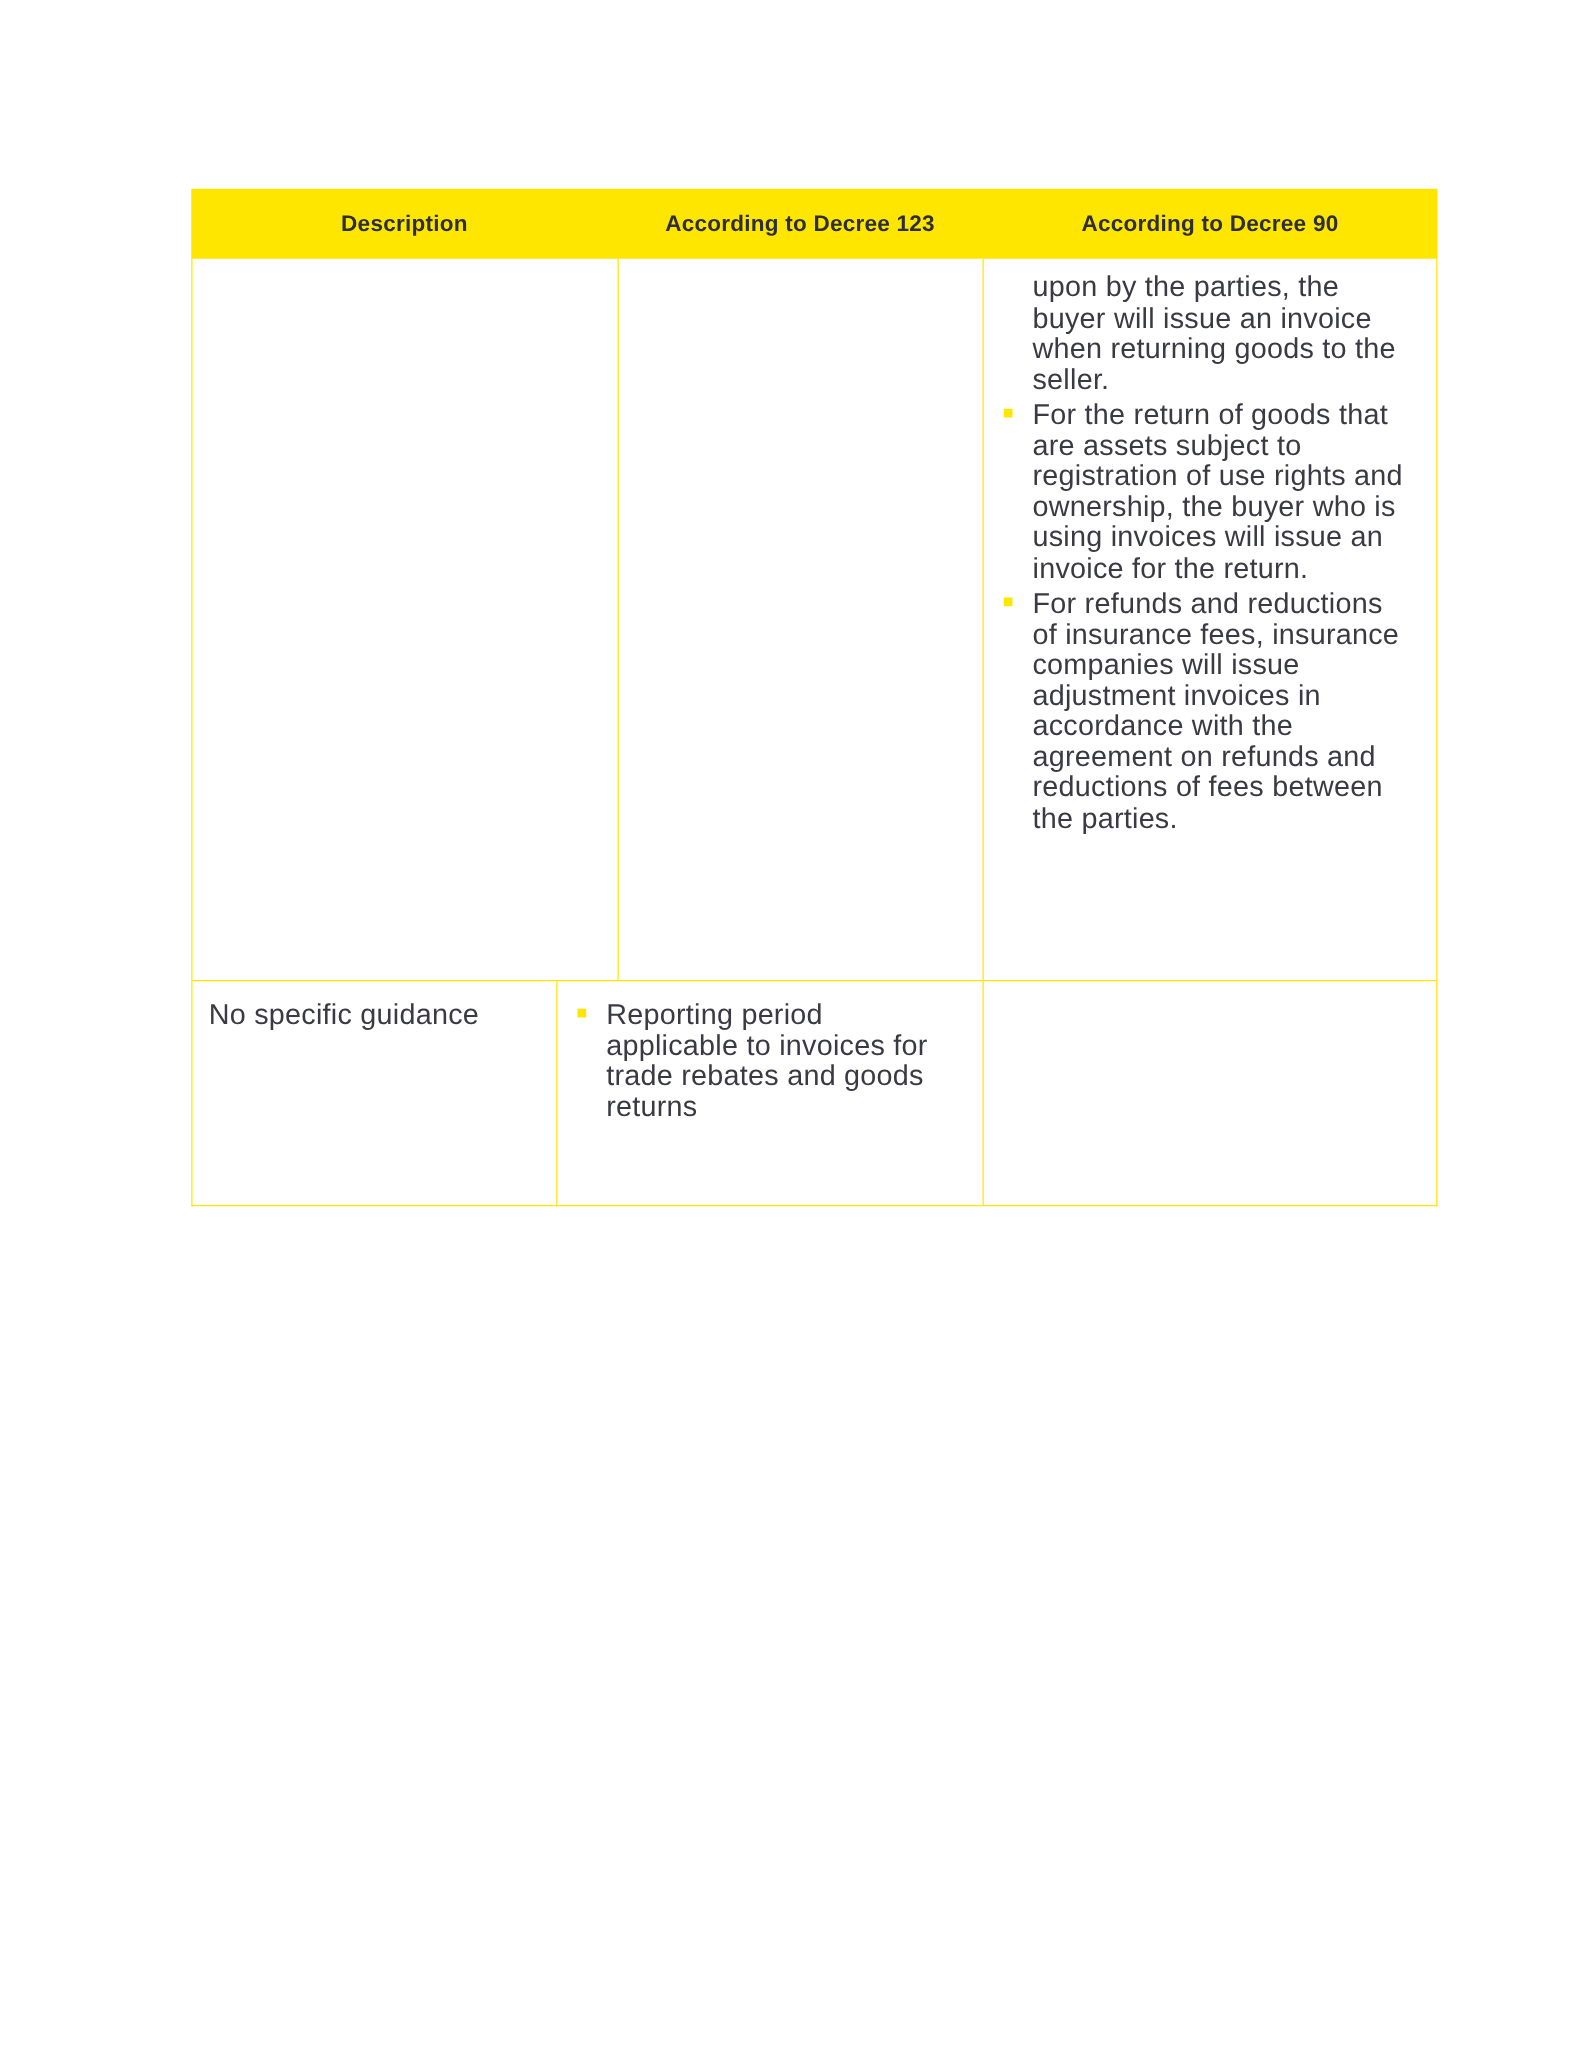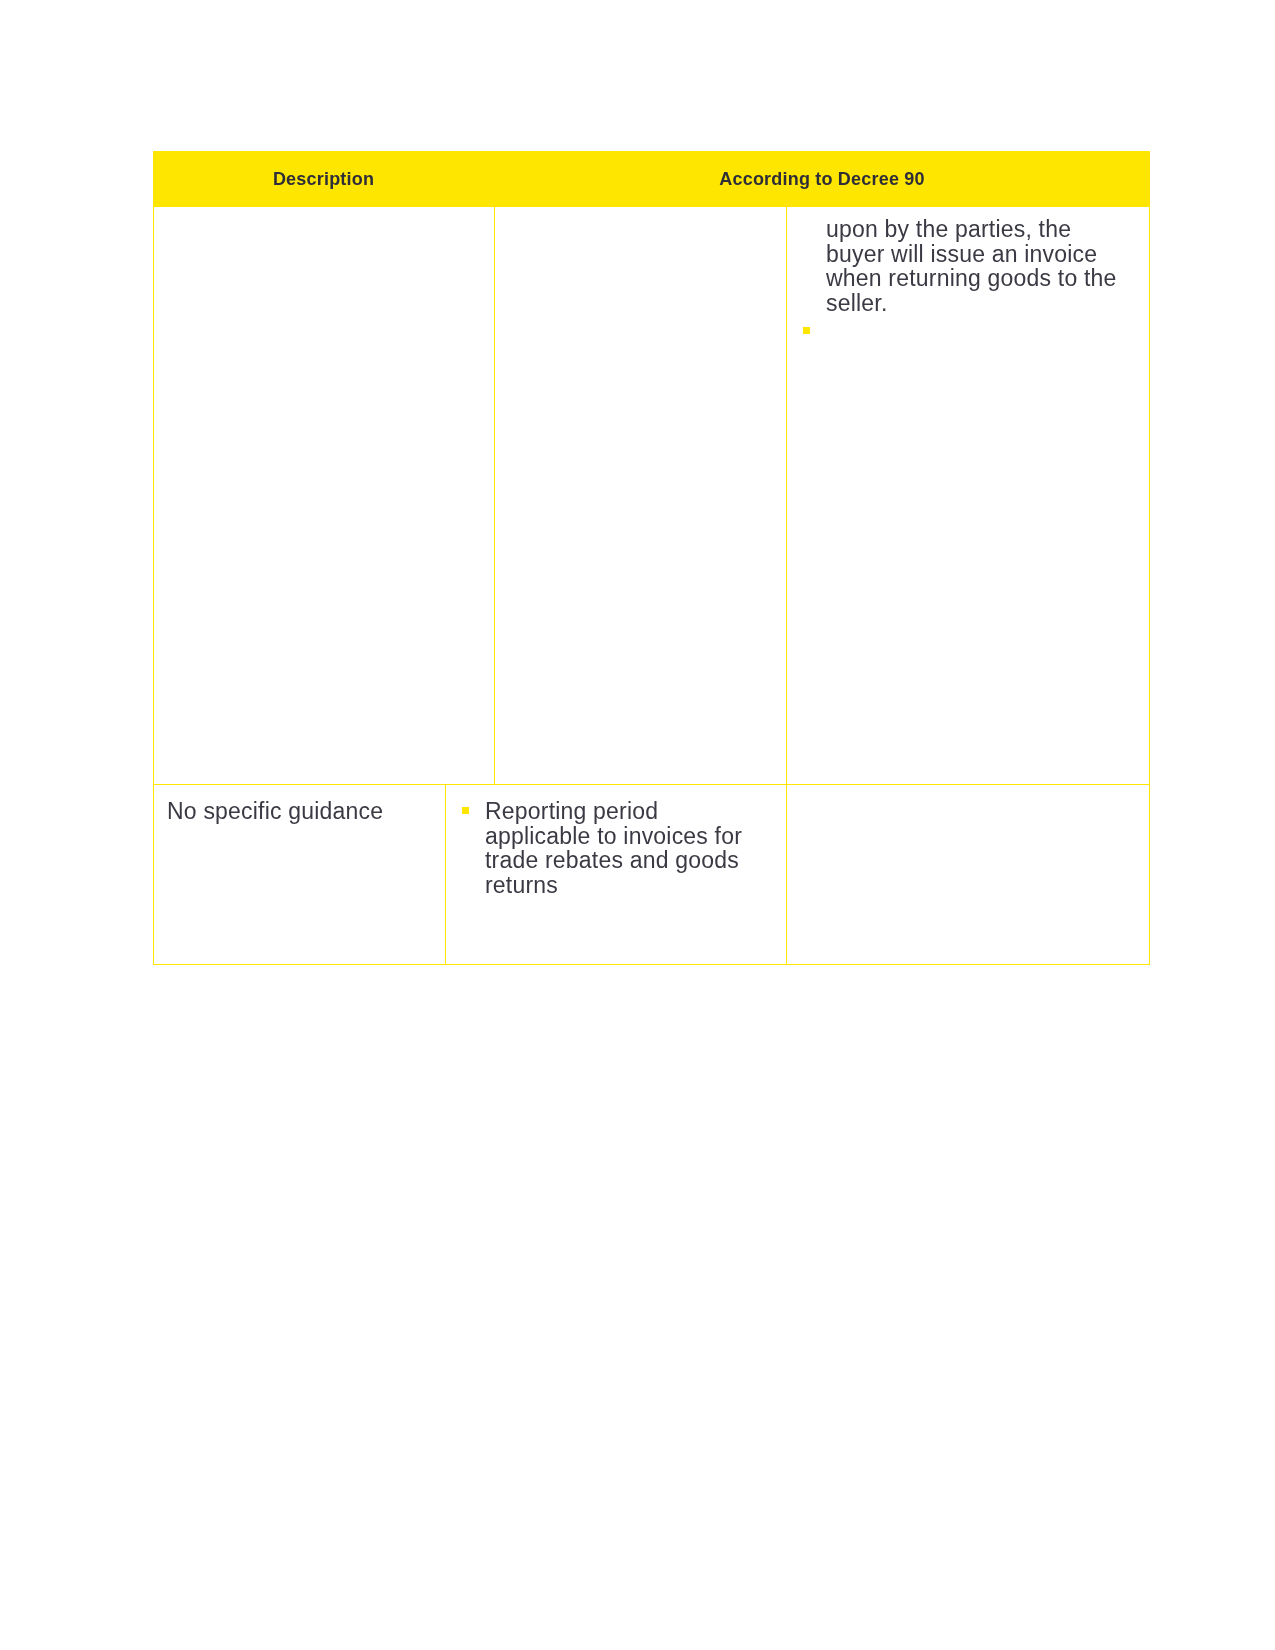--- a/index.html
+++ b/index.html
@@ -82,6 +82,7 @@
 
     <div class="header-row">
       <div class="hcell c1">Description</div>
+      <div class="hcell c2">According to Decree 123</div>
       <div class="hcell c3">According to Decree 90</div>
     </div>
 

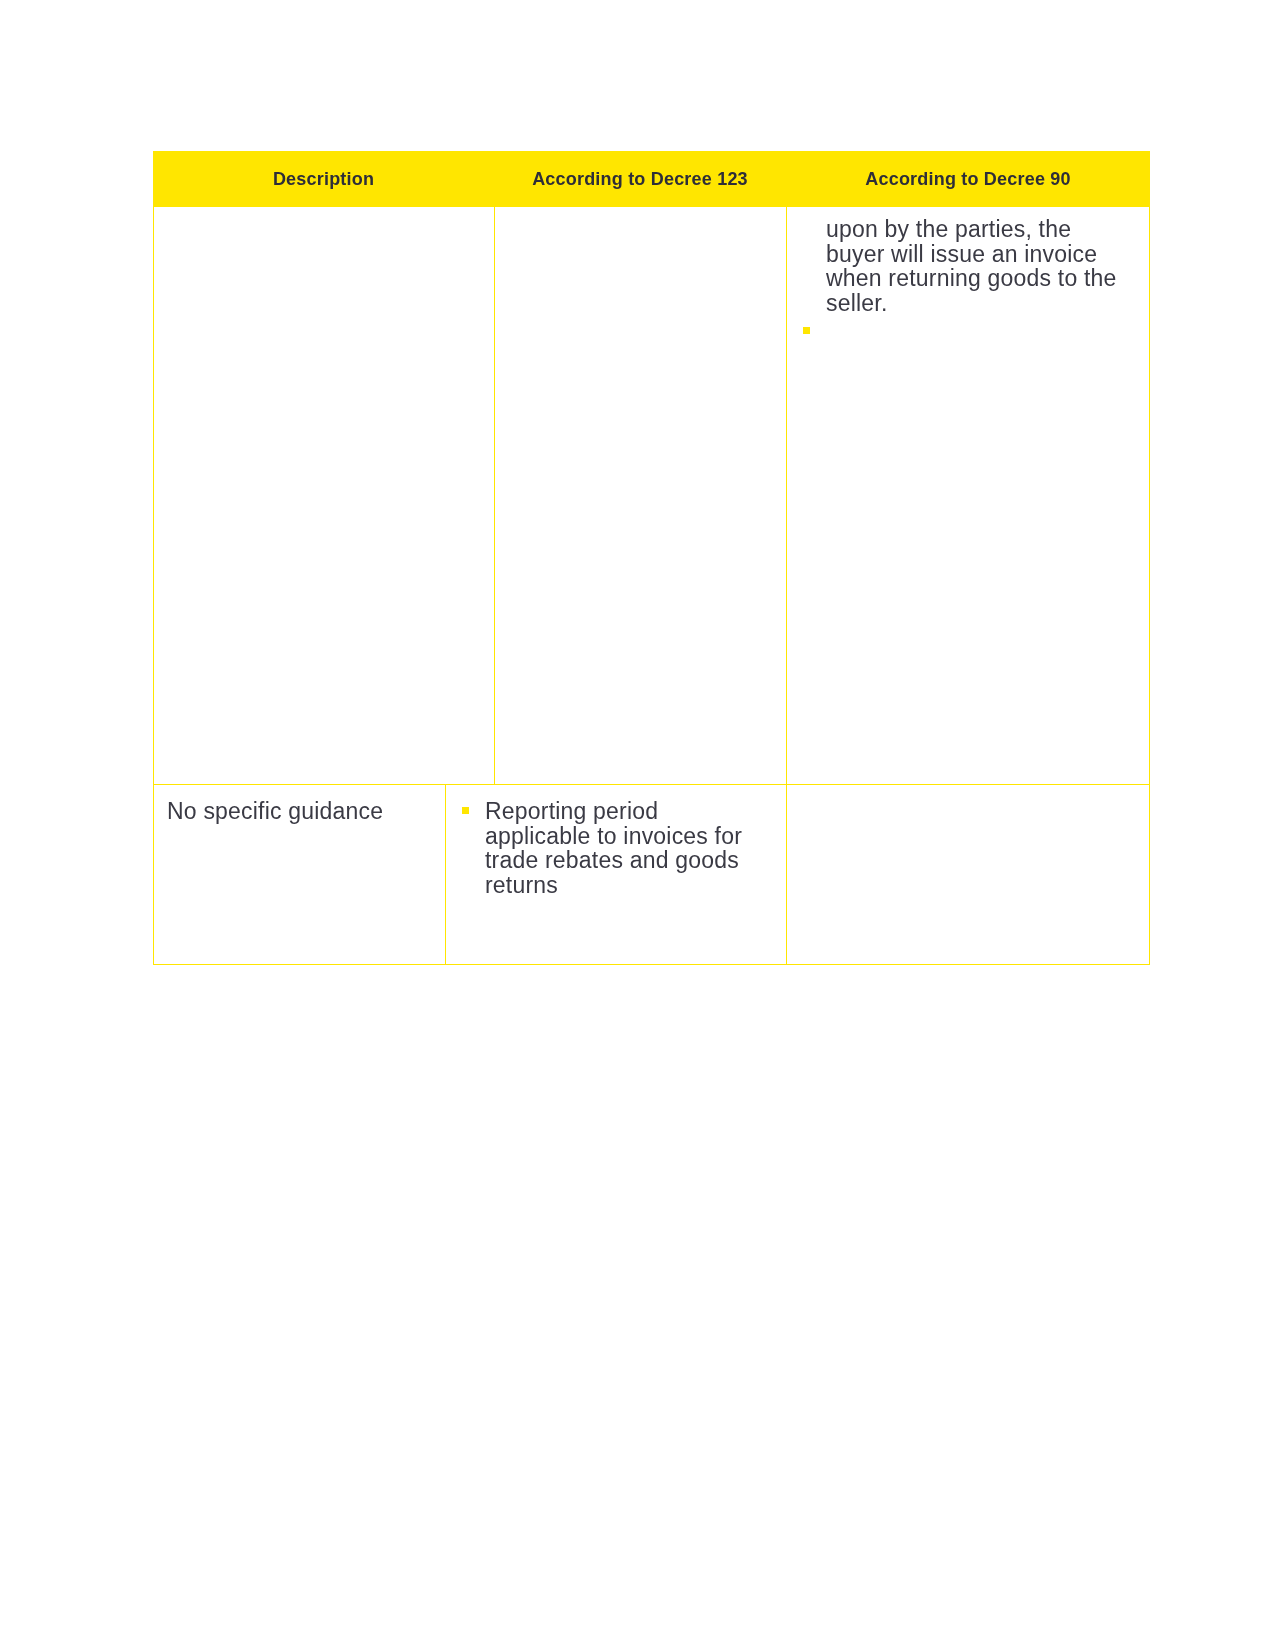--- a/index.html
+++ b/index.html
@@ -95,6 +95,7 @@
           <p class="cont">upon by the parties, the buyer will issue an invoice when returning goods to the seller.</p>
           <div class="bullet-item">
             <span class="sq"></span>
+            <span>For the return of goods that are assets subject to registration of use rights and ownership, the buyer who is using invoices will issue an invoice for the return.</span>
           </div>
         </div>
       </div>

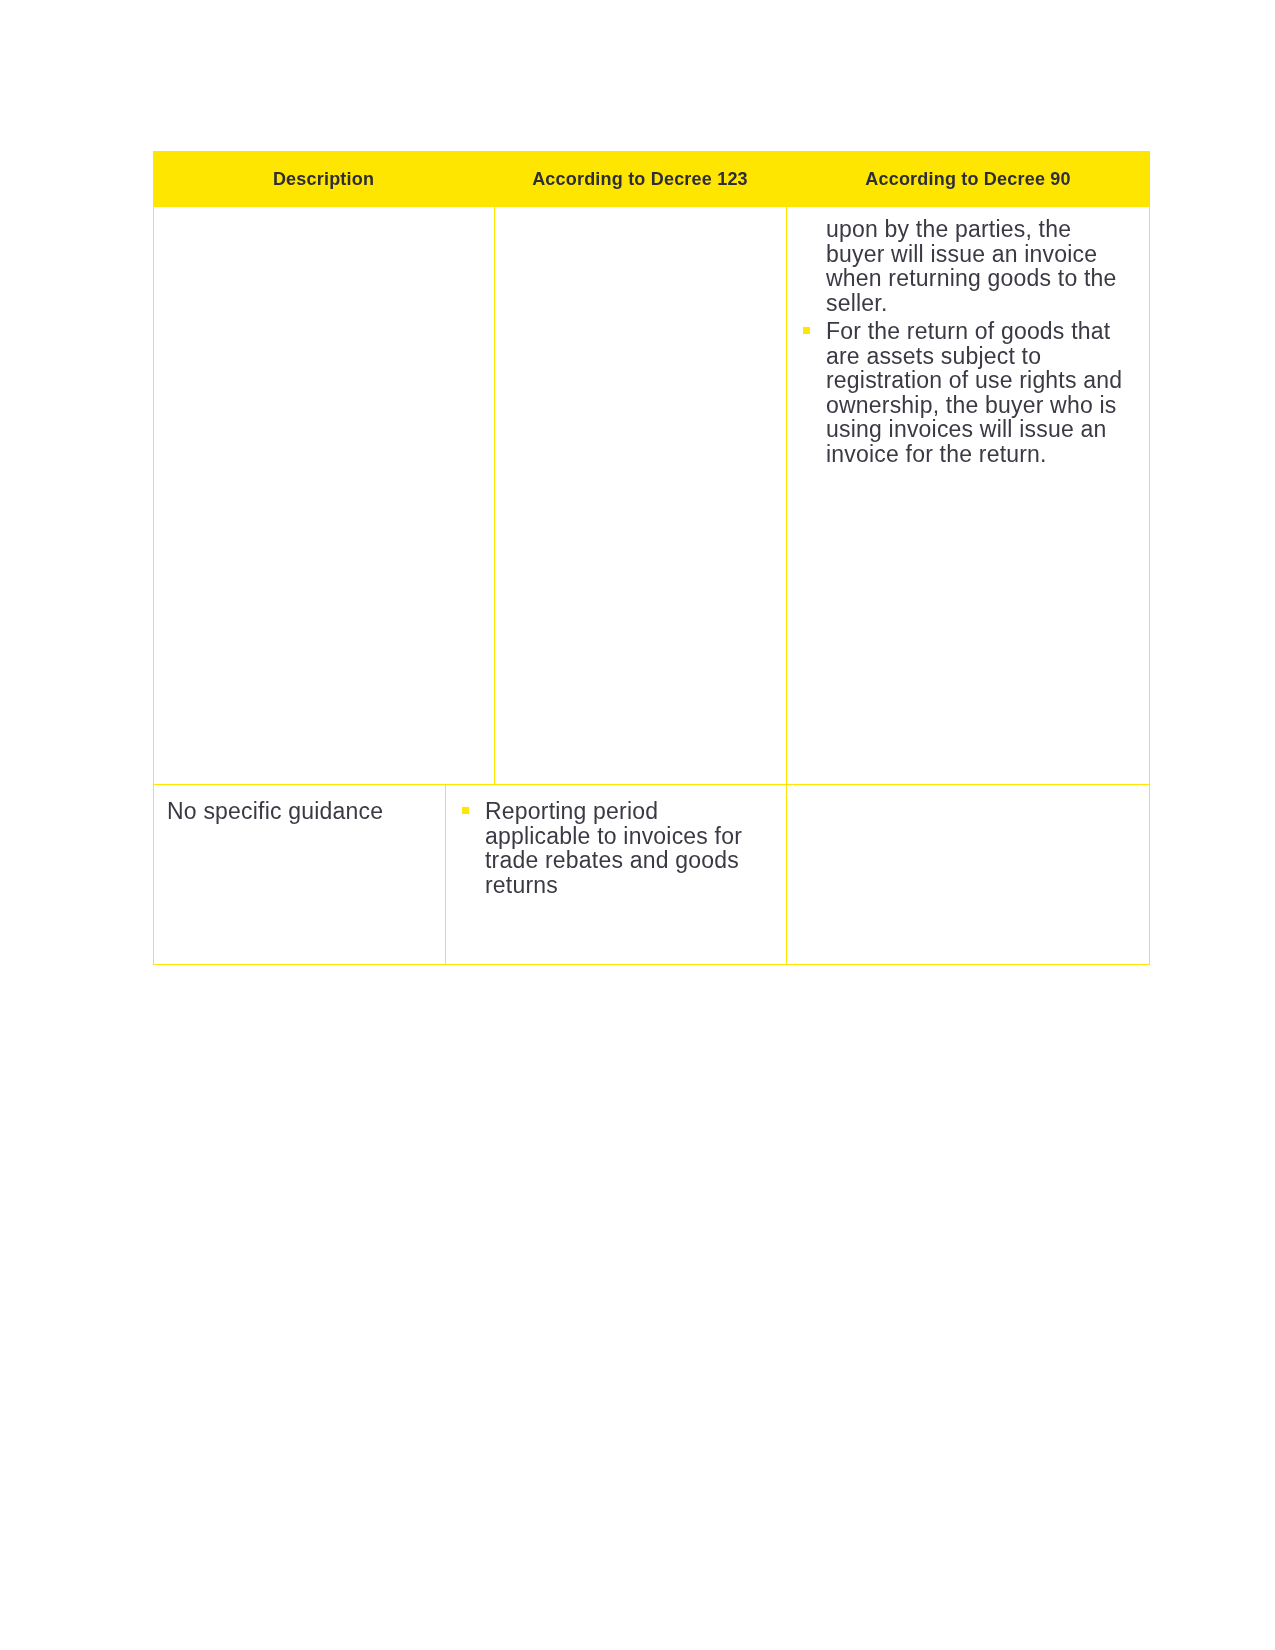--- a/index.html
+++ b/index.html
@@ -97,6 +97,10 @@
             <span class="sq"></span>
             <span>For the return of goods that are assets subject to registration of use rights and ownership, the buyer who is using invoices will issue an invoice for the return.</span>
           </div>
+          <div class="bullet-item">
+            <span class="sq"></span>
+            <span>For refunds and reductions of insurance fees, insurance companies will issue adjustment invoices in accordance with the agreement on refunds and reductions of fees between the parties.</span>
+          </div>
         </div>
       </div>
 

